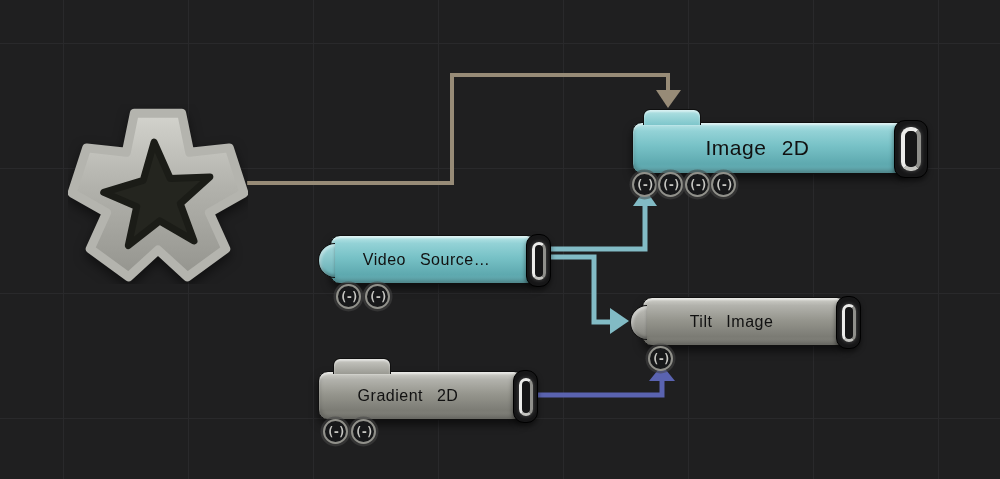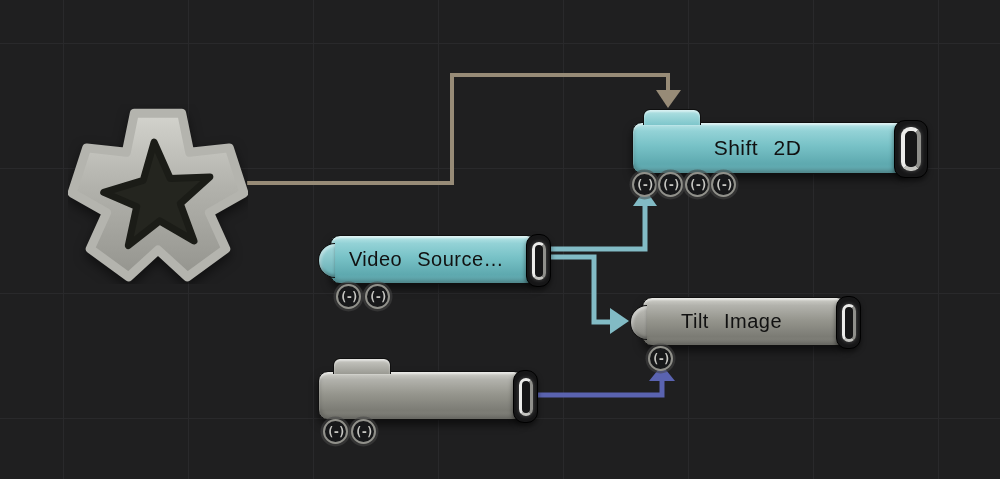--- a/index.html
+++ b/index.html
@@ -106,7 +106,7 @@
 
   <div class="node teal big" style="left:632px;top:122px;width:275px;height:50px">
     <div class="tab" style="left:10px"></div>
-    <div class="label">Shift 2D</div>
+    <div class="label">Image 2D</div>
     <div class="capsule" style="left:261px;top:-3px;width:32px;height:56px">
       <div class="pill" style="width:12px;height:36px"></div>
     </div>

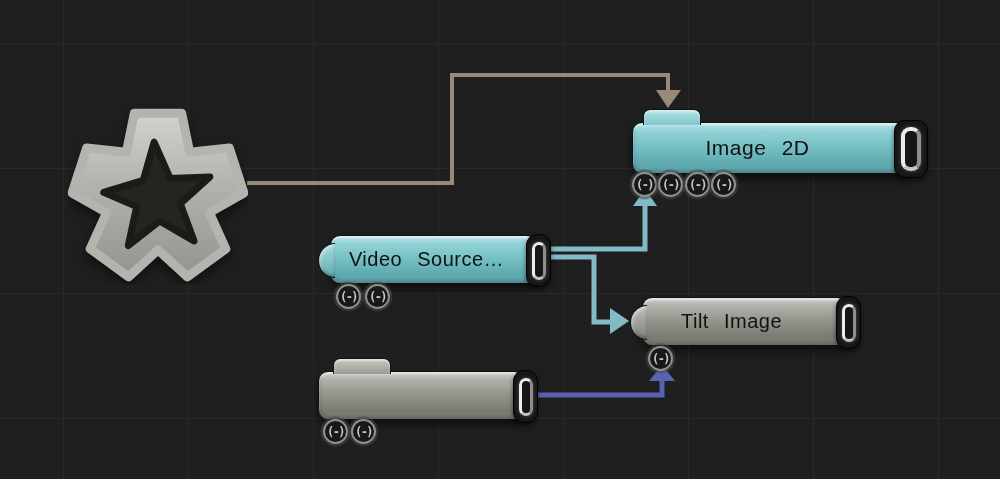--- a/index.html
+++ b/index.html
@@ -24,7 +24,7 @@
   .node .label{
     position:absolute;left:0;right:26px;top:0;bottom:0;z-index:3;
     display:flex;align-items:center;justify-content:center;
-    color:#111;font-size:20px;font-weight:500;word-spacing:9px;letter-spacing:.5px;
+    color:#111;font-size:16px;font-weight:500;word-spacing:9px;letter-spacing:.5px;
     white-space:nowrap;pointer-events:none;
   }
   .node.big .label{font-size:21px;}

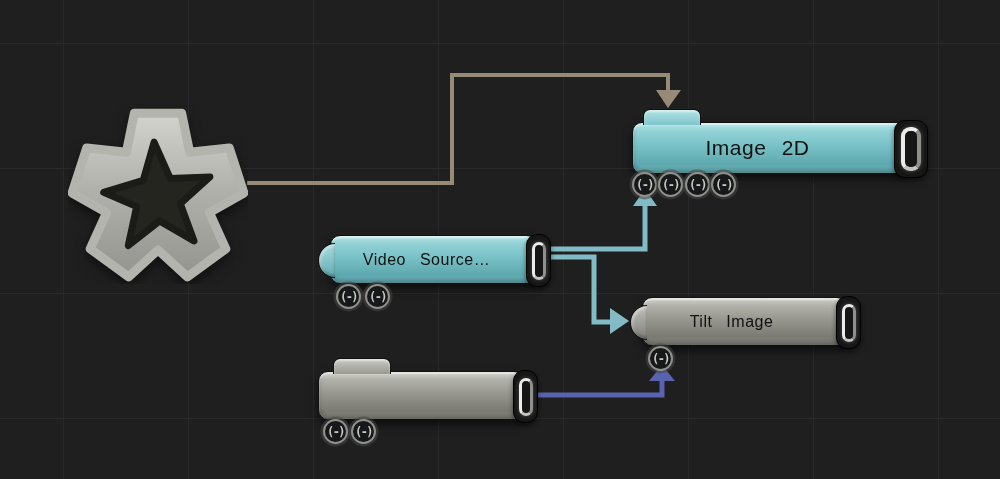--- a/index.html
+++ b/index.html
@@ -151,6 +151,7 @@
 
   <div class="node gray" style="left:318px;top:371px;width:204px;height:47px">
     <div class="tab" style="left:14px"></div>
+    <div class="label">Gradient 2D</div>
     <div class="capsule small" style="left:194px;top:-2px;width:23px;height:51px">
       <div class="pill" style="width:8px;height:32px"></div>
     </div>

